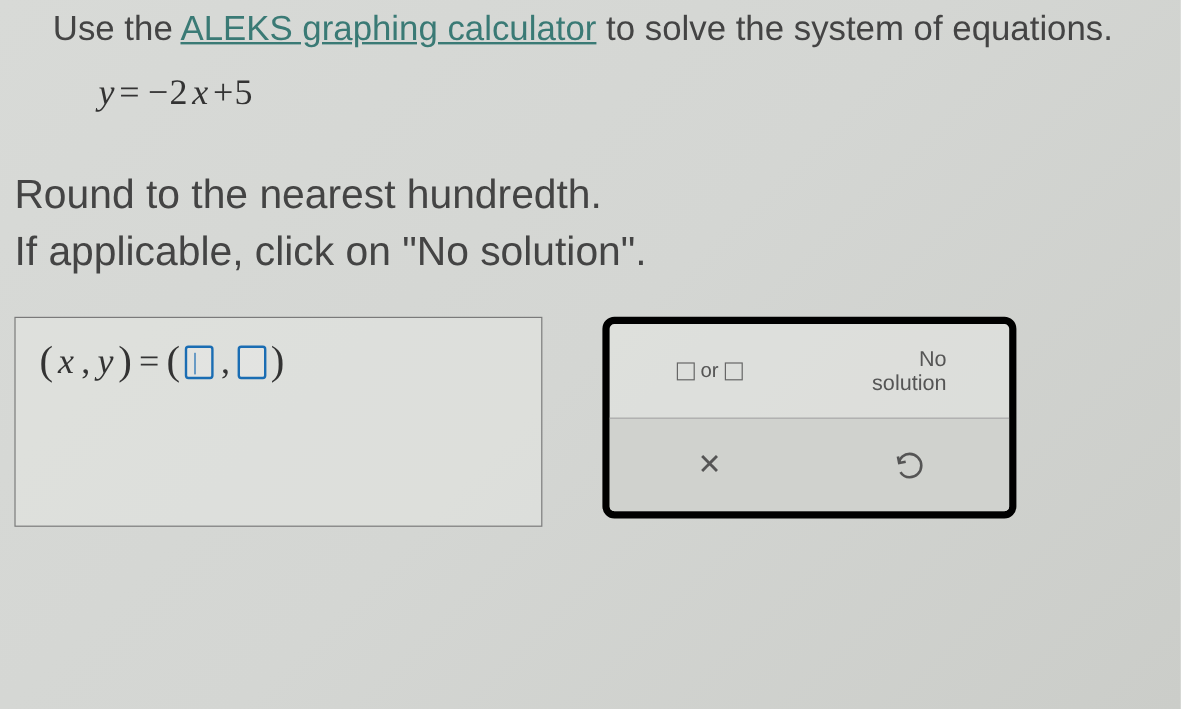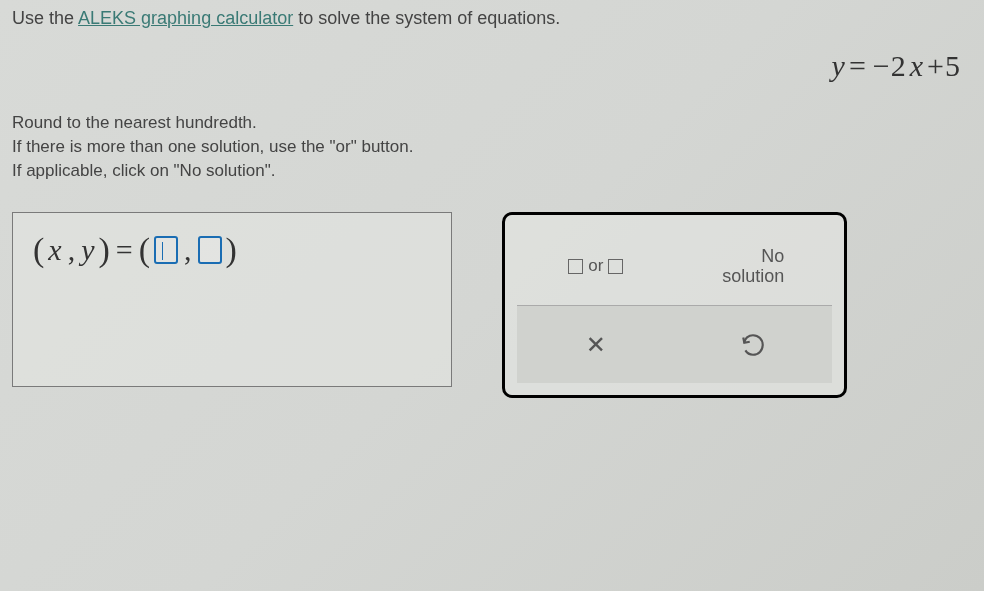--- a/index.html
+++ b/index.html
@@ -18,9 +18,10 @@
       overflow: hidden;
     }
     .instruction-line {
-      font-size: 18px;
+      font-size: 29px;
       color: #444;
       margin-bottom: 20px;
+      margin-left: 32px;
     }
     .calc-link {
       color: #3a7a75;

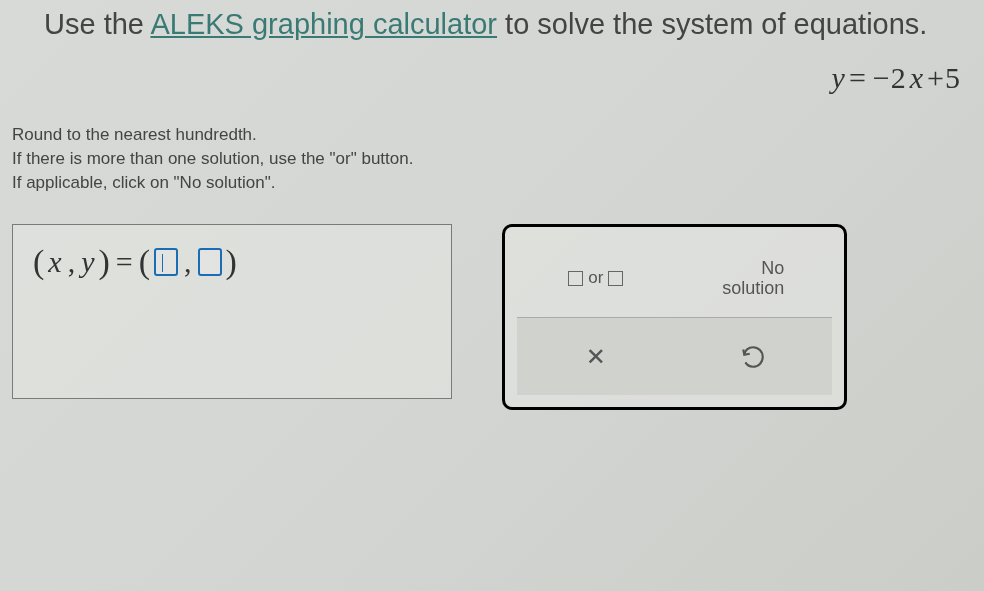--- a/index.html
+++ b/index.html
@@ -30,8 +30,7 @@
     }
     .equations {
       margin-left: 70px;
-      margin-bottom: 28px;
-      text-align: right;
+      margin-bottom: 44px;
     }
     .eq {
       font-size: 30px;

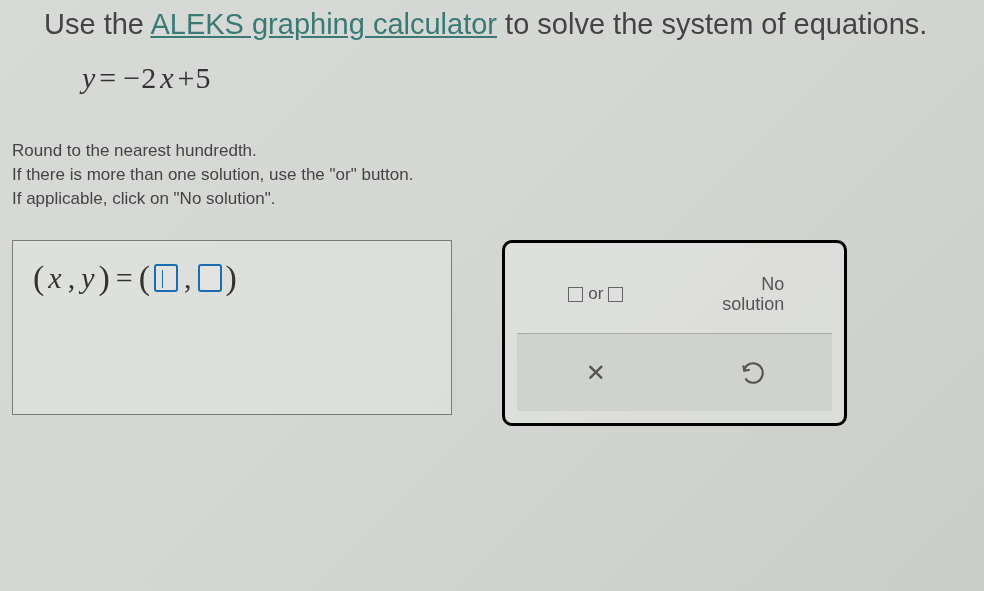--- a/index.html
+++ b/index.html
@@ -50,7 +50,7 @@
       font-style: normal;
     }
     .directions {
-      font-size: 17px;
+      font-size: 34px;
       color: #444;
       line-height: 1.4;
       margin-bottom: 30px;

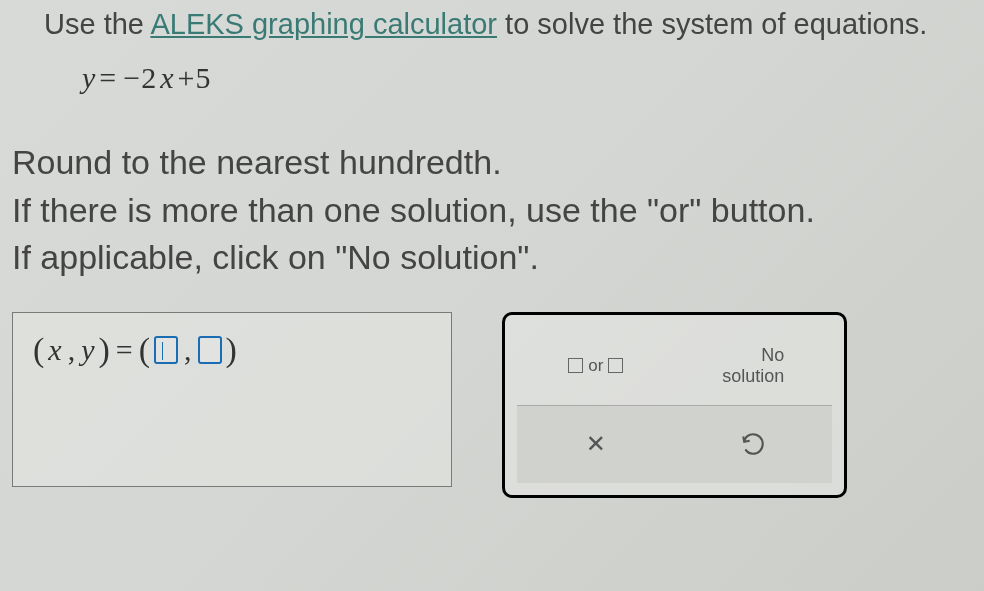--- a/index.html
+++ b/index.html
@@ -172,7 +172,6 @@
 
 <div class="directions">
   <div>Round to the nearest hundredth.</div>
-  <div>If there is more than one solution, use the "or" button.</div>
   <div>If applicable, click on "No solution".</div>
 </div>
 

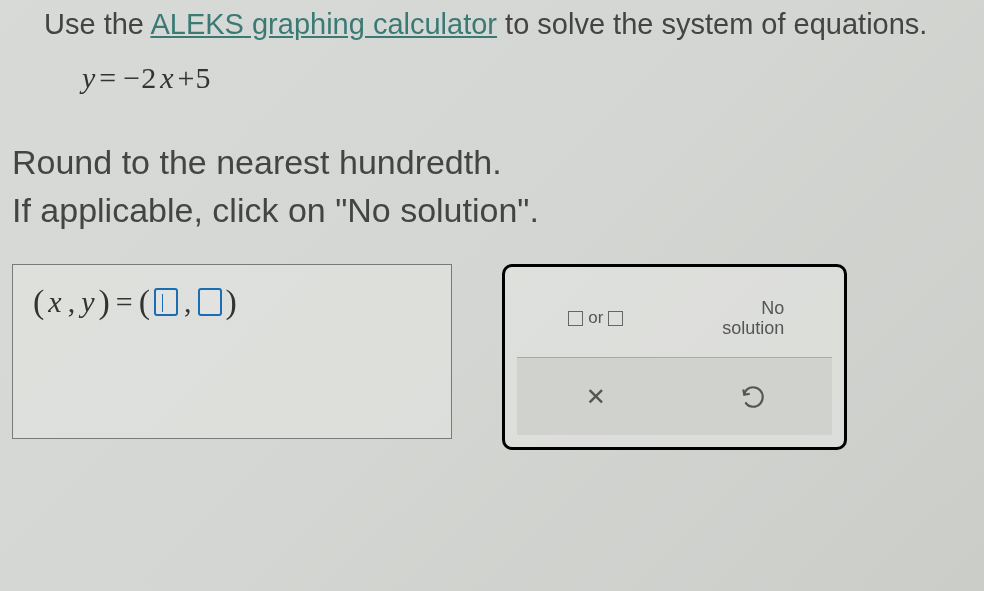--- a/index.html
+++ b/index.html
@@ -106,11 +106,11 @@
       background: #1a6db3;
     }
     .tool-panel {
-      border: 3px solid #000000;
+      border: 6px solid #000000;
       border-radius: 10px;
       background: rgba(228,230,226,0.6);
       width: 345px;
-      padding: 12px;
+      padding: 0;
       overflow: hidden;
     }
     .tool-row {

